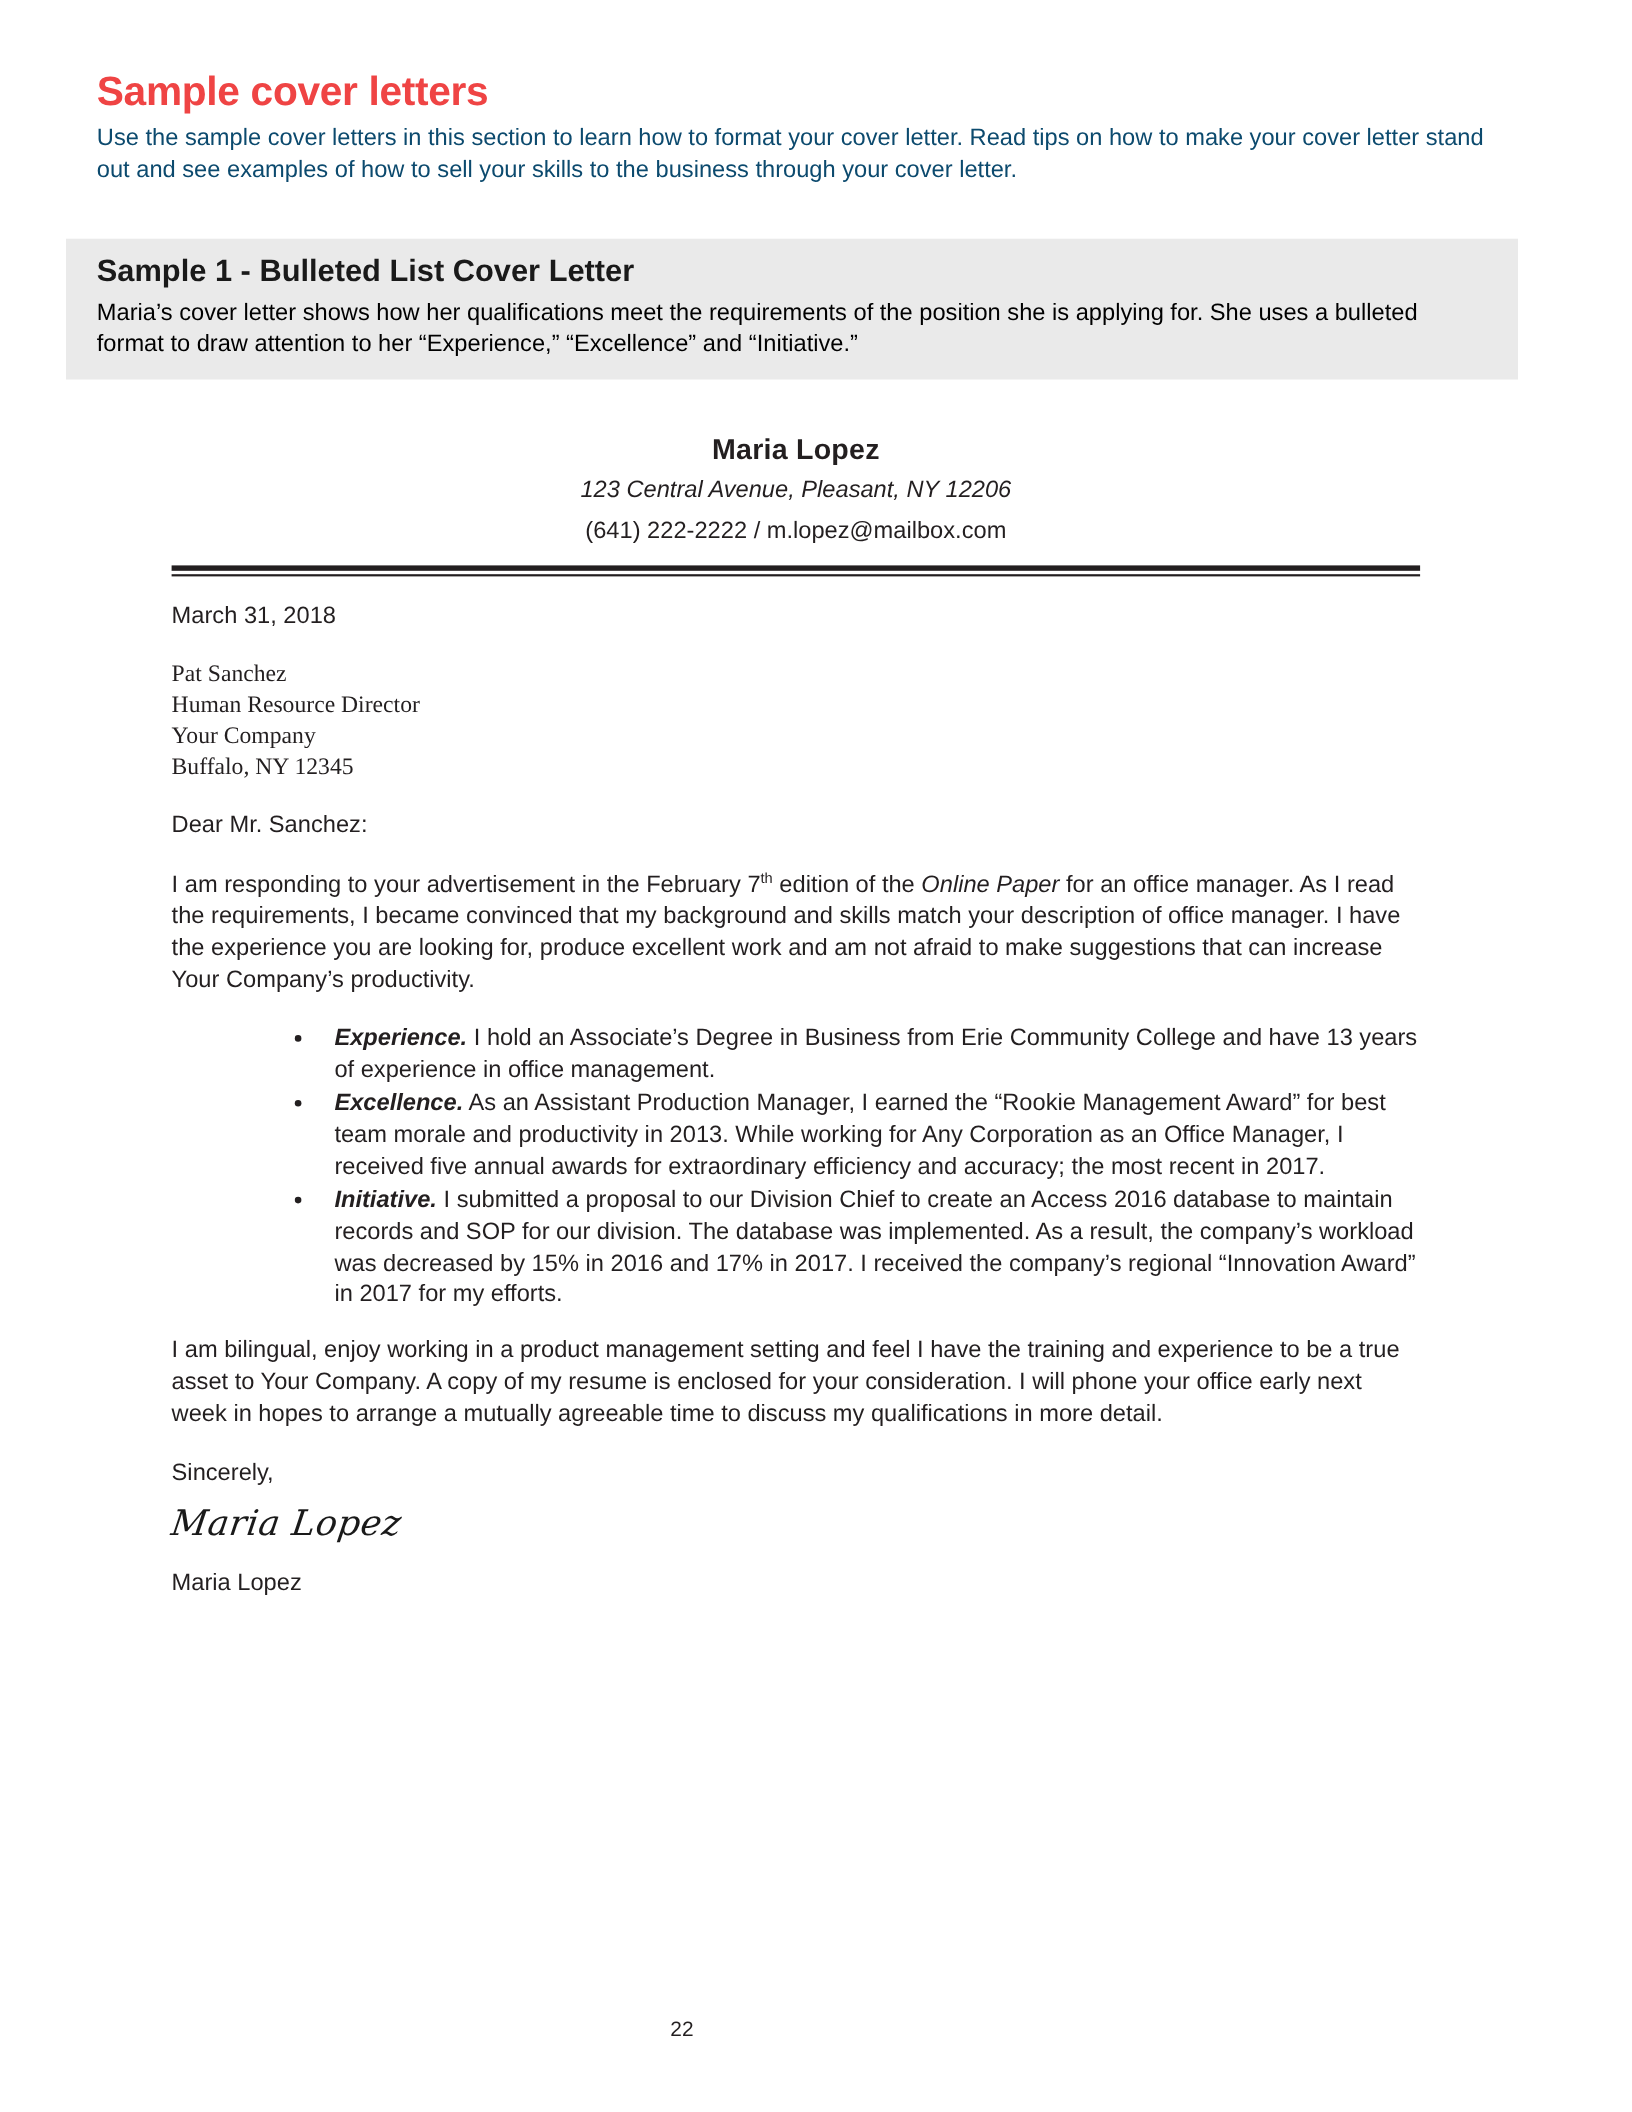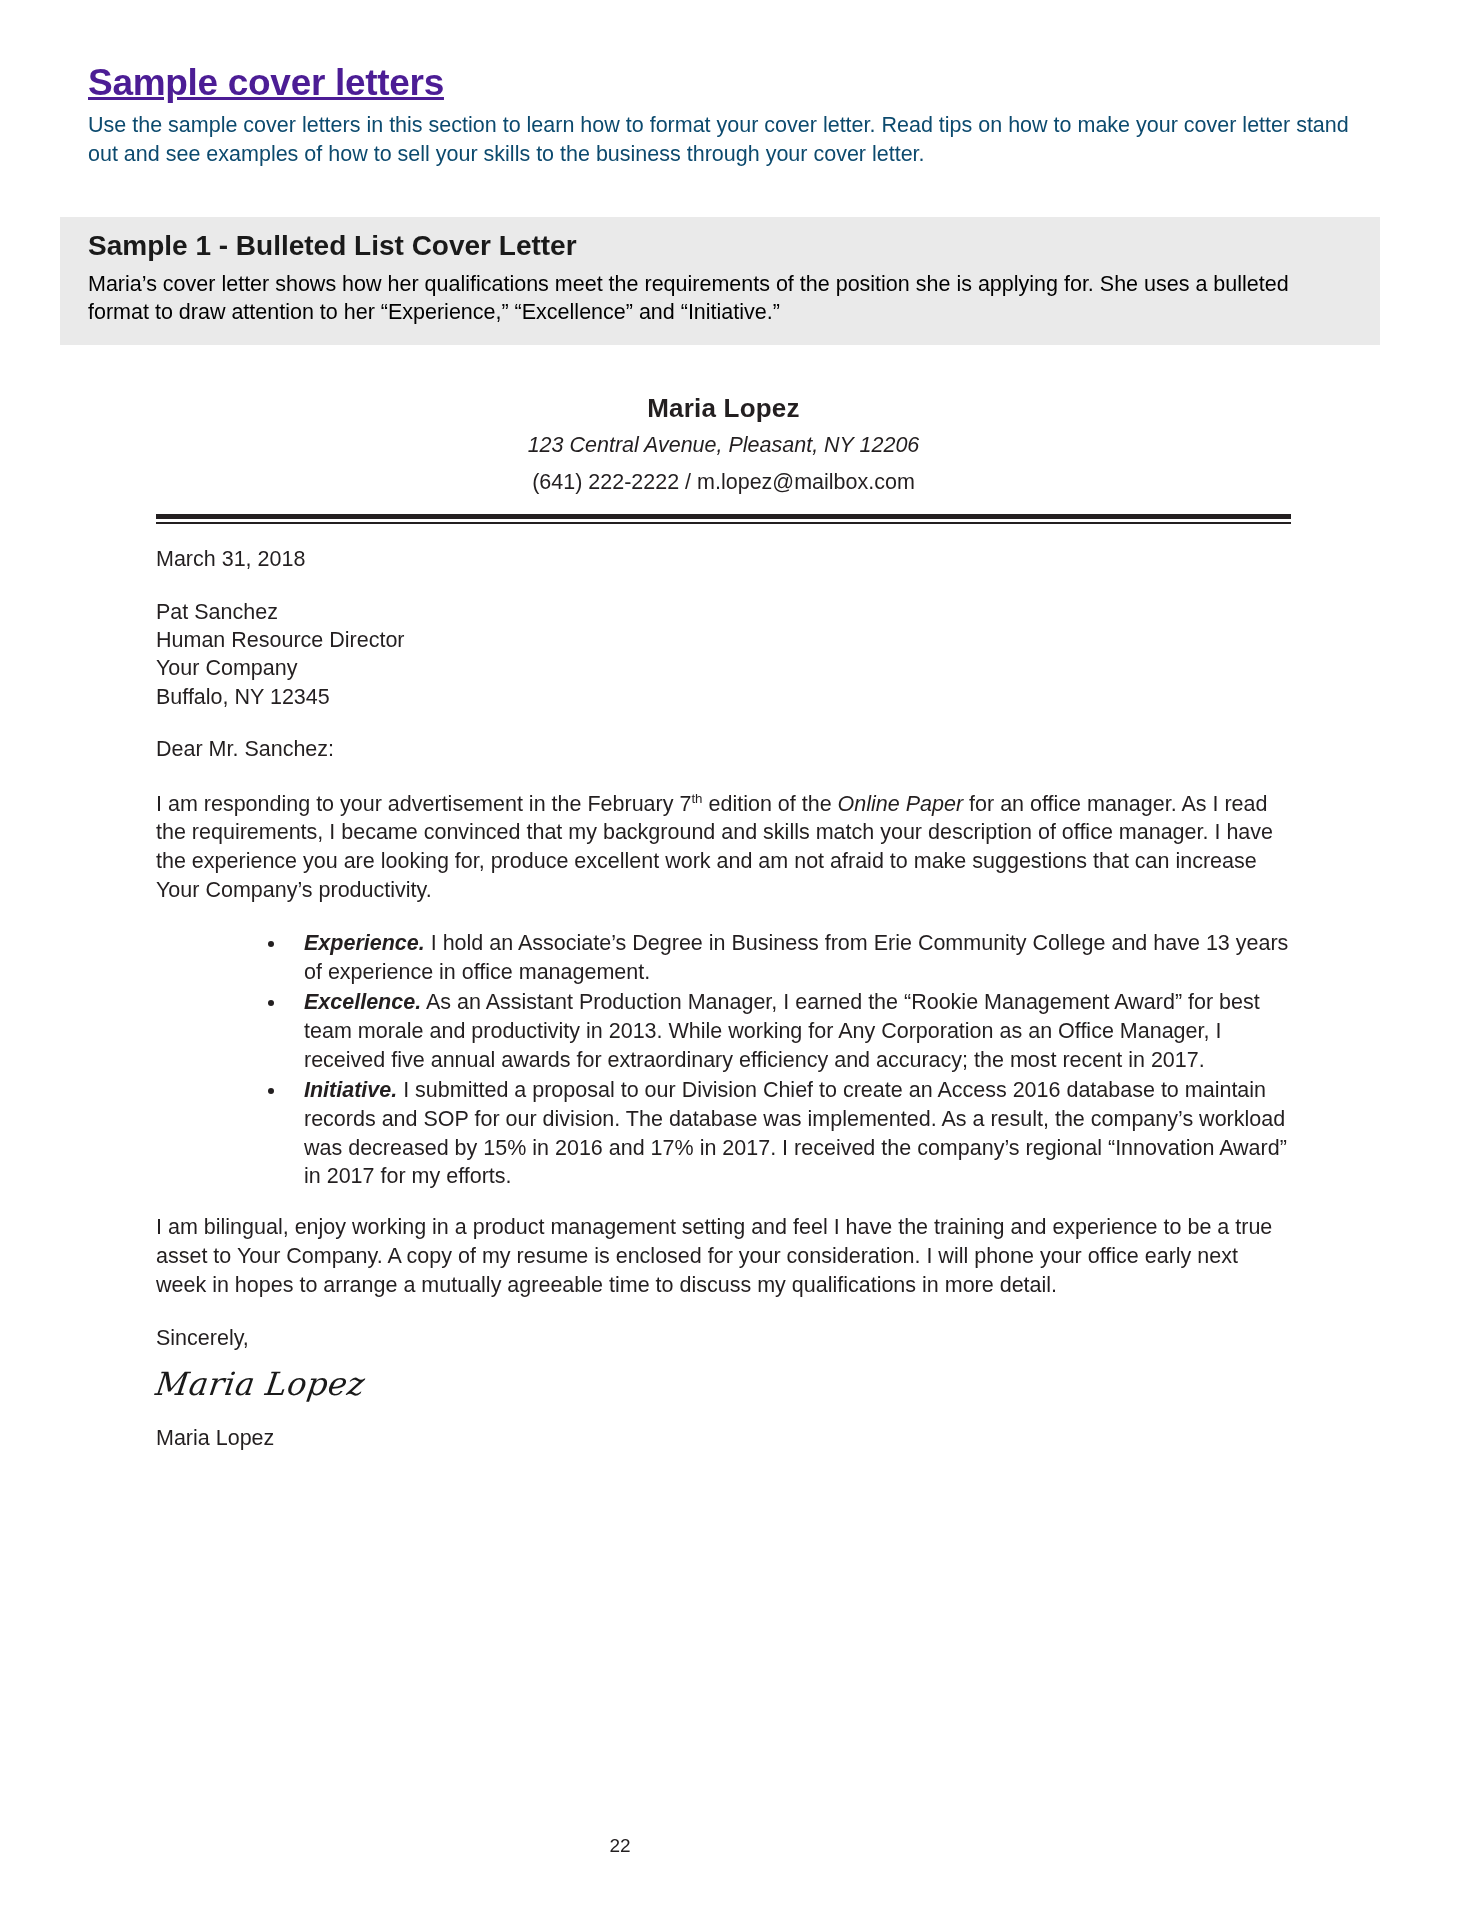--- a/index.html
+++ b/index.html
@@ -36,9 +36,8 @@
     font-size: 37px;
     line-height: 1.12;
     letter-spacing: -0.3px;
-    color: #4c1d95;
+    color: #ef4444;
     margin: 0 0 8px 0;
-    text-decoration: underline;
   }
   .intro-para {
     font-family: "Liberation Sans", sans-serif;

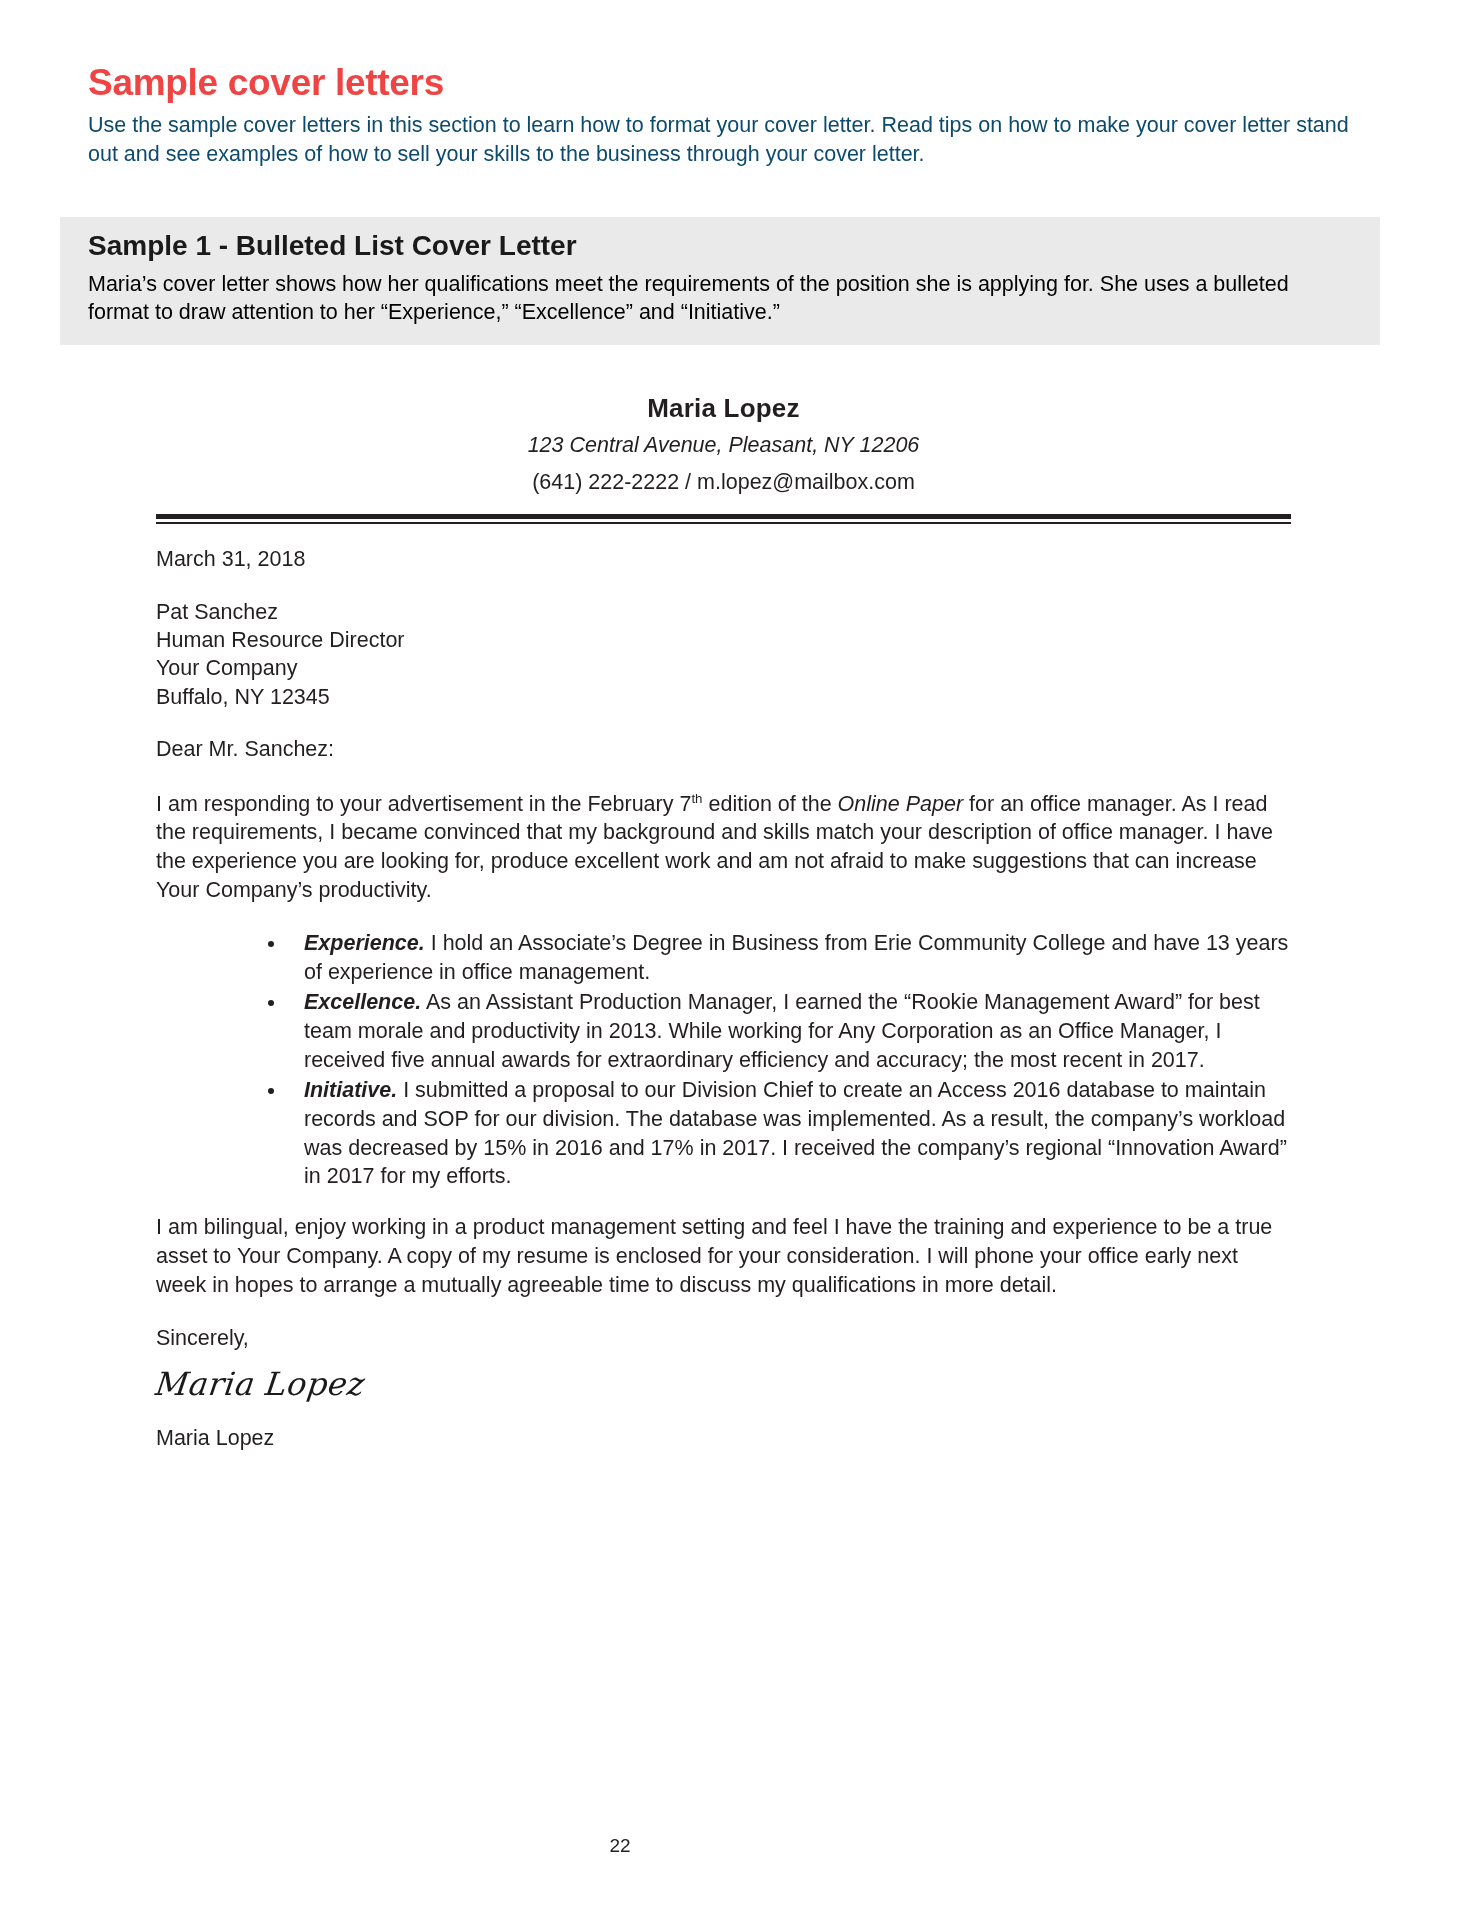--- a/index.html
+++ b/index.html
@@ -137,7 +137,7 @@
   .recipient {
     margin: 0 0 24px 0;
   }
-  .recipient div { line-height: 1.31; }
+  .recipient div { line-height: 1.31; font-family: Liberation Serif, serif; }
   .salutation {
     margin: 0 0 26px 0;
   }

